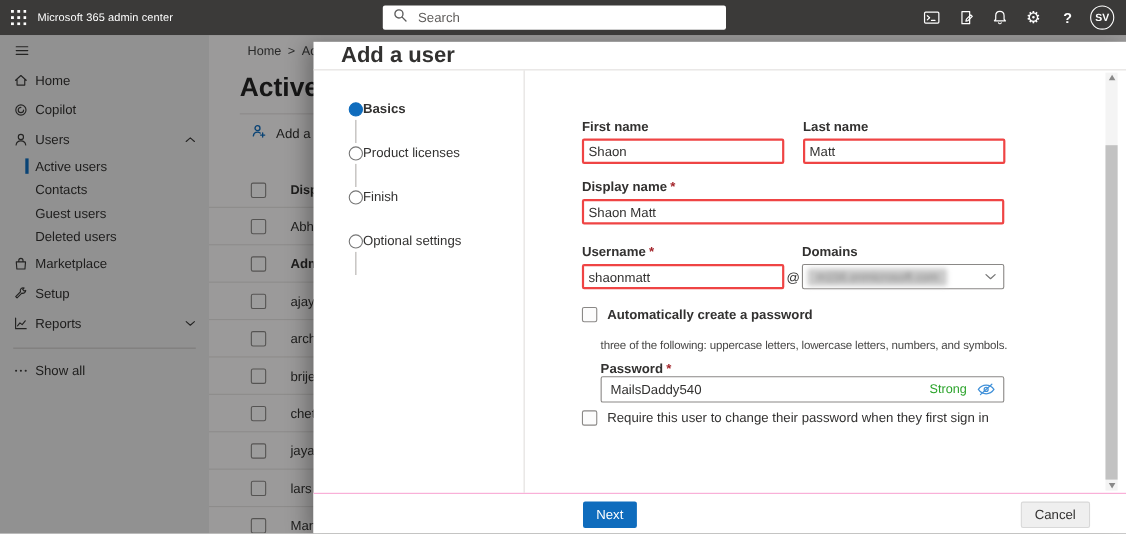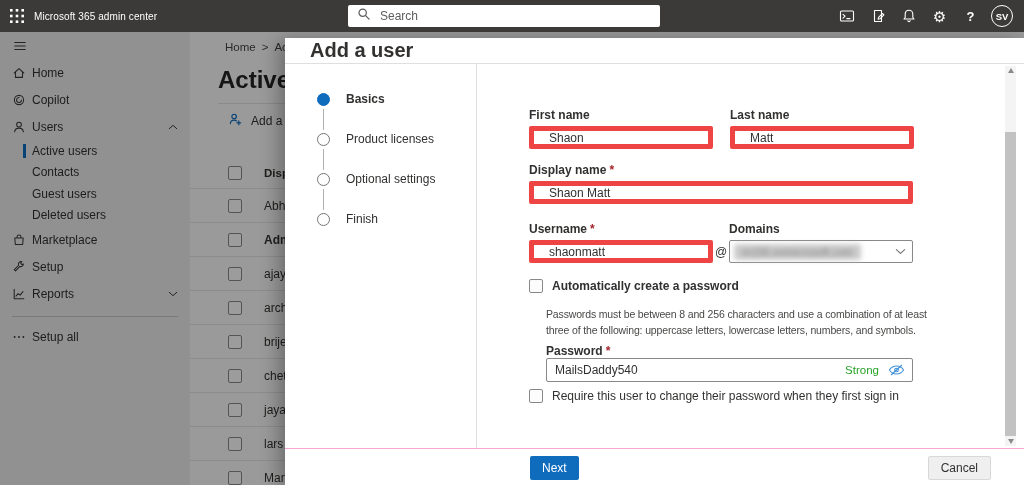--- a/index.html
+++ b/index.html
@@ -62,7 +62,7 @@
   .panel-body { position:absolute; top:26px; left:0; right:0; bottom:37px; }
 
   .stepper { position:absolute; top:0; left:0; width:192px; height:100%; border-right:1px solid #e1dfdd; padding-top:15px; }
-  .step { position:relative; height:40px; display:flex; align-items:center; padding-left:32px; gap:16px;
+  .step { position:relative; height:40px; display:flex; align-items:center; padding-left:32px; 
           font-size:12px; color:#323130; }
   .step-dot { width:13px; height:13px; border-radius:50%; border:1.5px solid #767676; background:#fff; flex:none; }
   .step.active .step-dot { background:#0f6cbd; border-color:#0f6cbd; }

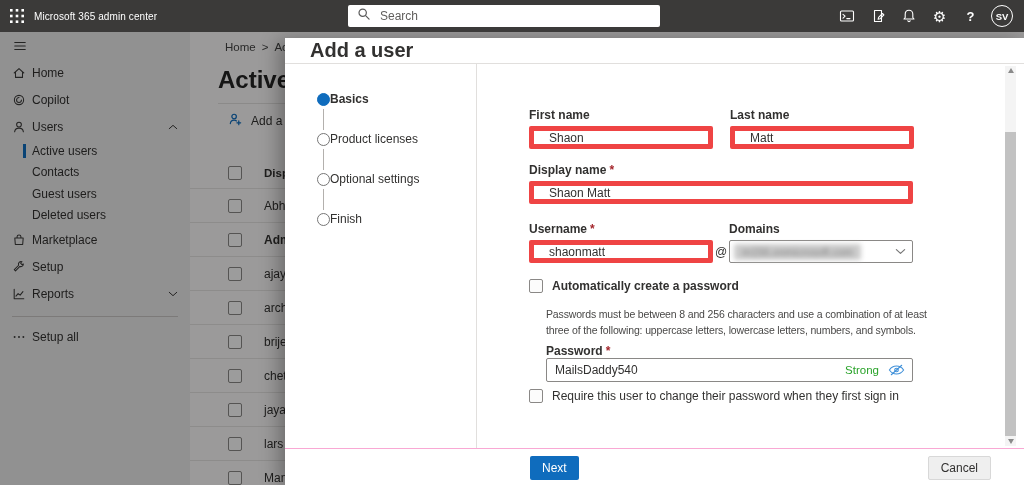--- a/index.html
+++ b/index.html
@@ -72,7 +72,7 @@
   .formarea { position:absolute; top:0; left:193px; right:0; bottom:0; padding:44px 0 0 32px;margin-left:19px; }
   .fl-label { font-size:12px; font-weight:700; color:#323130; margin-bottom:4px; }
   .req { color:#a4262c; margin-left:3px; }
-  .fl-input { height:23px; border:5px solid #ef4444; border-radius:2px; padding:0 15px;
+  .fl-input { height:23px; border:2px solid #ef4444; border-radius:2px; padding:0 4px;
               font:12px "Liberation Sans",sans-serif; color:#323130; background:#fff; width:100%; outline:none; }
   .frow { display:flex; }
   .f-184 { width:184px; }

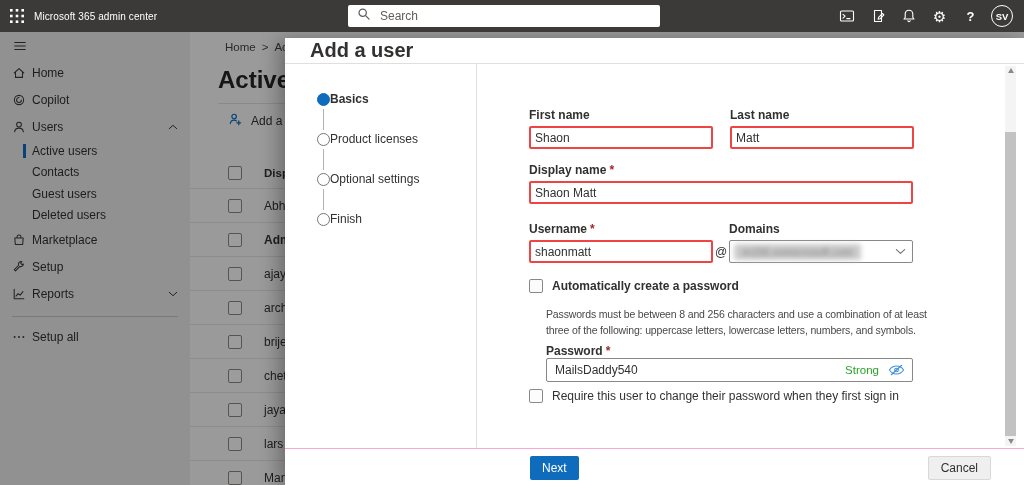--- a/index.html
+++ b/index.html
@@ -342,13 +342,13 @@
           <span class="step-dot"></span>
           <span class="step-label">Product licenses</span>
         </div>
+        <div class="step">
+          <span class="step-dot"></span>
+          <span class="step-label">Finish</span>
+        </div>
         <div class="step has-line">
           <span class="step-dot"></span>
           <span class="step-label">Optional settings</span>
-        </div>
-        <div class="step">
-          <span class="step-dot"></span>
-          <span class="step-label">Finish</span>
         </div>
       </div>
 

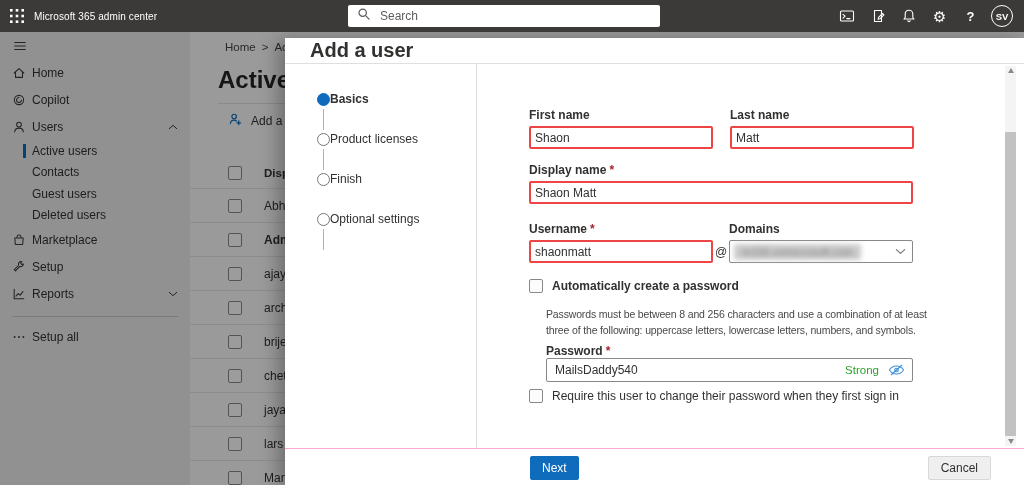--- a/index.html
+++ b/index.html
@@ -399,7 +399,6 @@
         </div>
 
         <div class="hint">
-          <div>Passwords must be between 8 and 256 characters and use a combination of at least</div>
           <div>three of the following: uppercase letters, lowercase letters, numbers, and symbols.</div>
         </div>
 

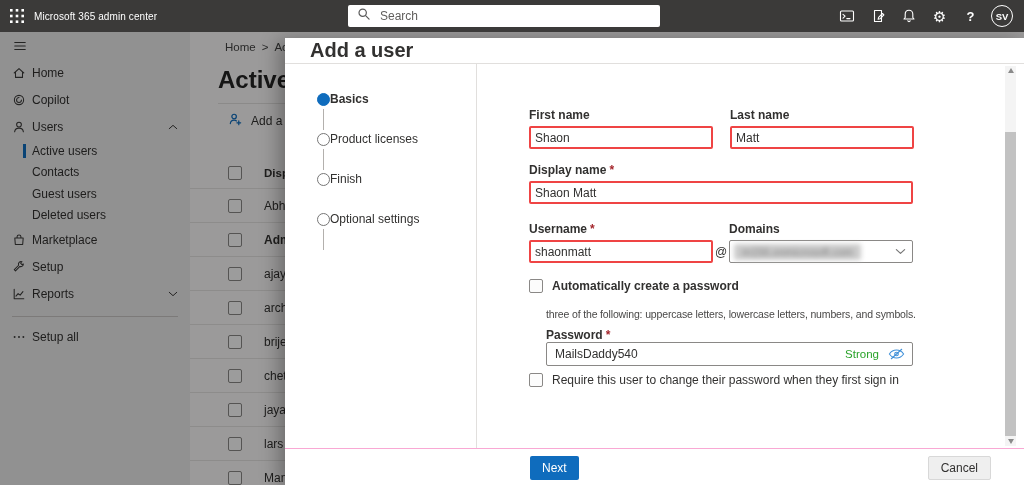--- a/index.html
+++ b/index.html
@@ -262,7 +262,7 @@
             </g>
           </svg>
         </span>
-      <span class="nav-label">Setup all</span>
+      <span class="nav-label">Show all</span>
     </div>
   </nav>
 

